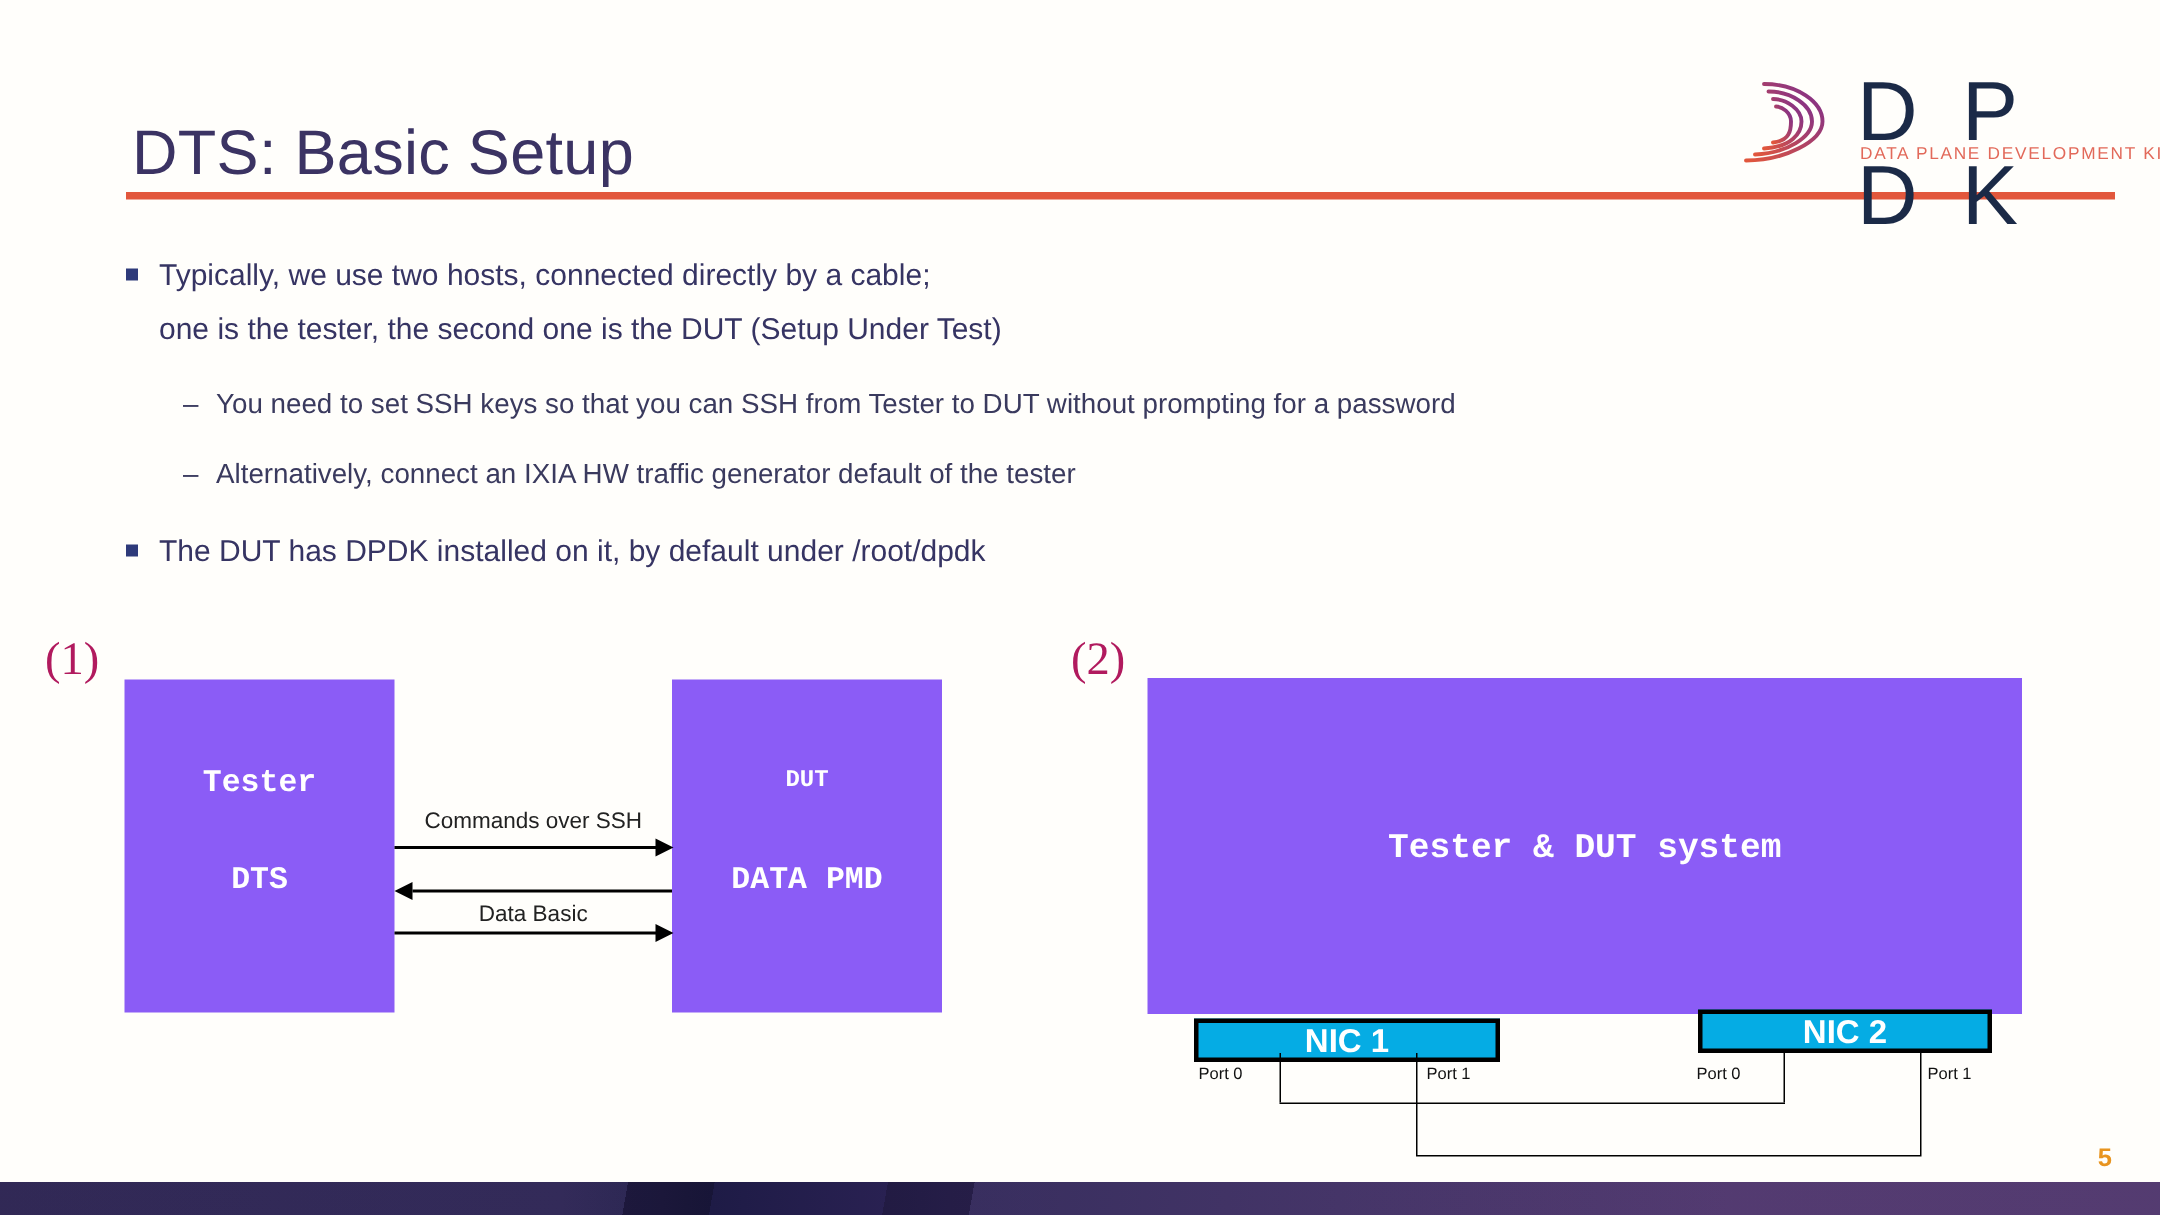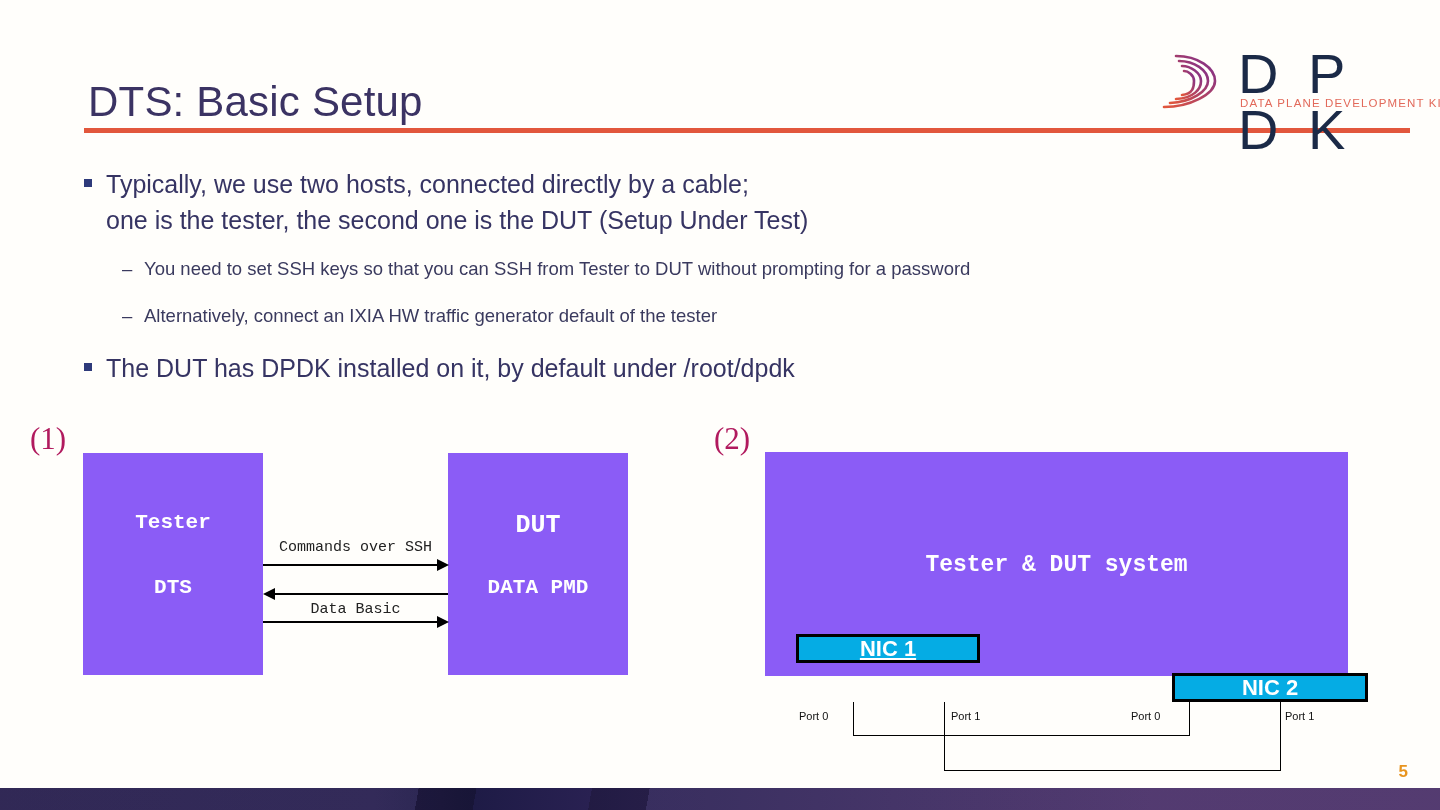--- a/index.html
+++ b/index.html
@@ -42,7 +42,7 @@
   
   .b1{
     position:absolute;color:#363463;
-    font-size:25px;line-height:36px;
+    font-size:20px;line-height:36px;
   }
   .b1 .mark{
     position:absolute;left:-22px;top:13px;

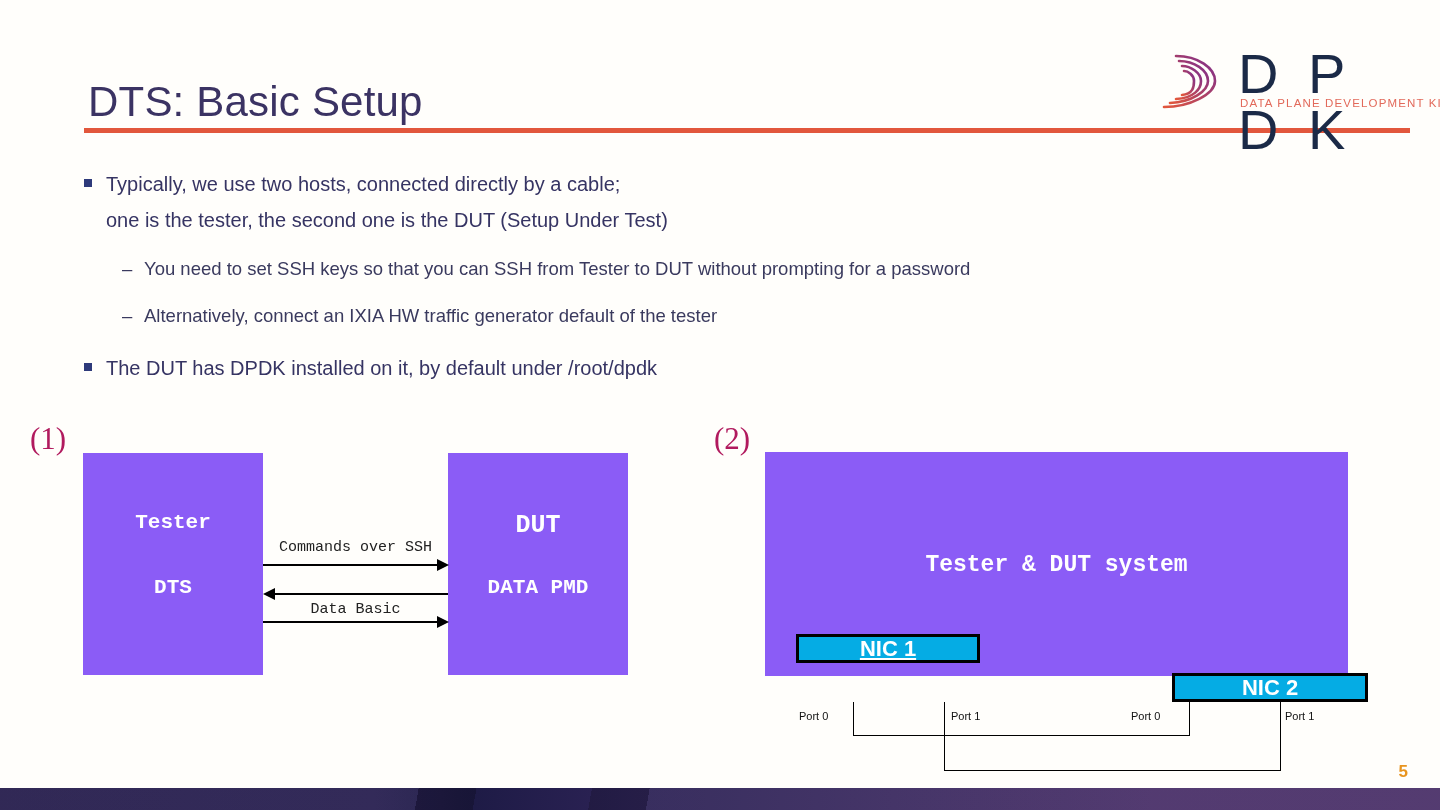--- a/index.html
+++ b/index.html
@@ -82,7 +82,7 @@
   #dut-box{left:448px;top:453px;width:180px;height:222px;}
   #tester-l1{top:58px;font-size:21px;}
   #tester-l2{top:123px;font-size:21px;}
-  #dut-l1{top:58px;font-size:25px;}
+  #dut-l1{top:58px;font-size:16px;}
   #dut-l2{top:123px;font-size:21px;}
 
   .arrow-line{position:absolute;height:2px;background:#000;}

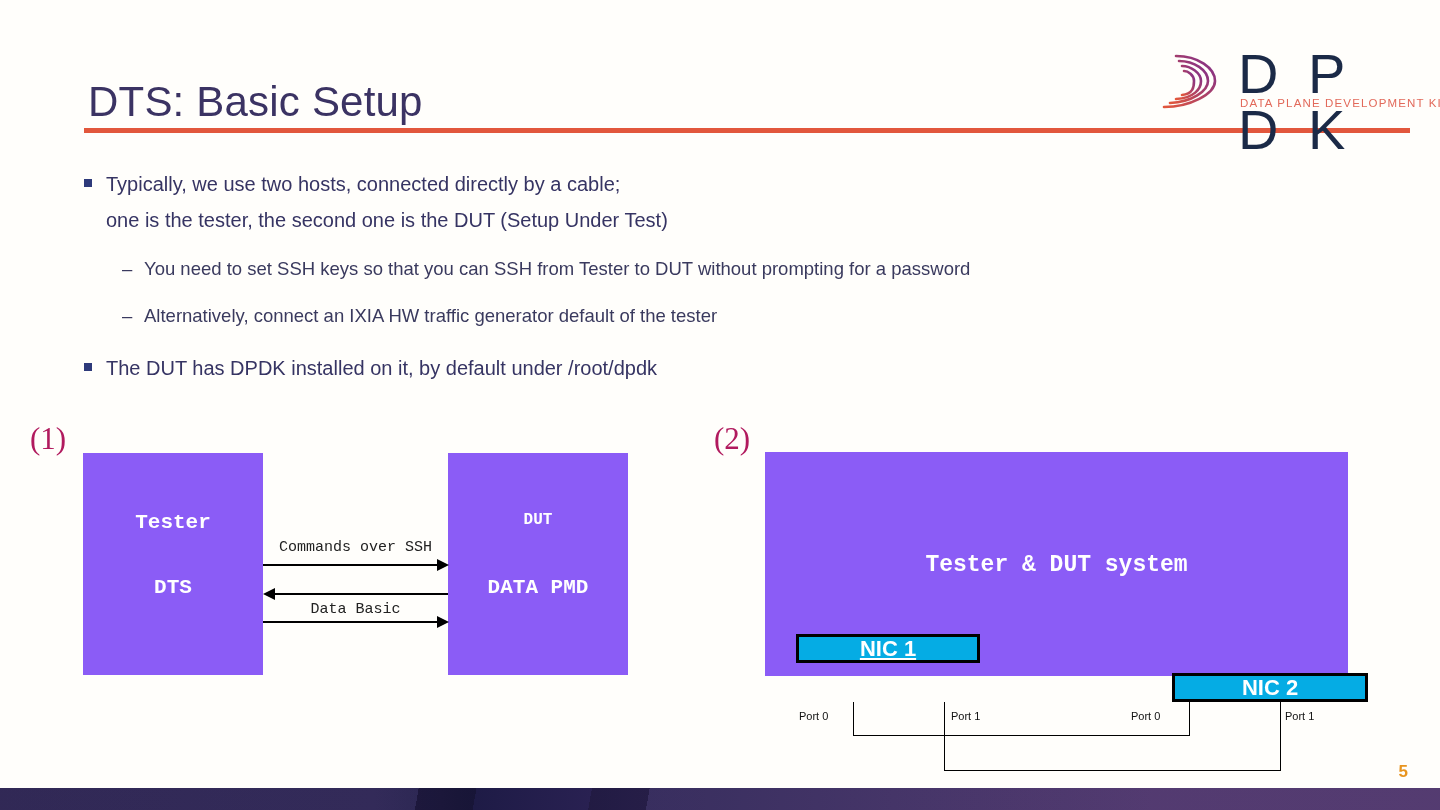--- a/index.html
+++ b/index.html
@@ -92,7 +92,7 @@
   .arrow-head.left{border-right:12px solid #000;}
   .arrow-label{
     position:absolute;color:#222;font-size:15px;
-    white-space:nowrap;text-align:center;font-family:Liberation Mono, monospace;
+    white-space:nowrap;text-align:center;
   }
 
   #ar1-line{left:263px;top:564px;width:175px;}

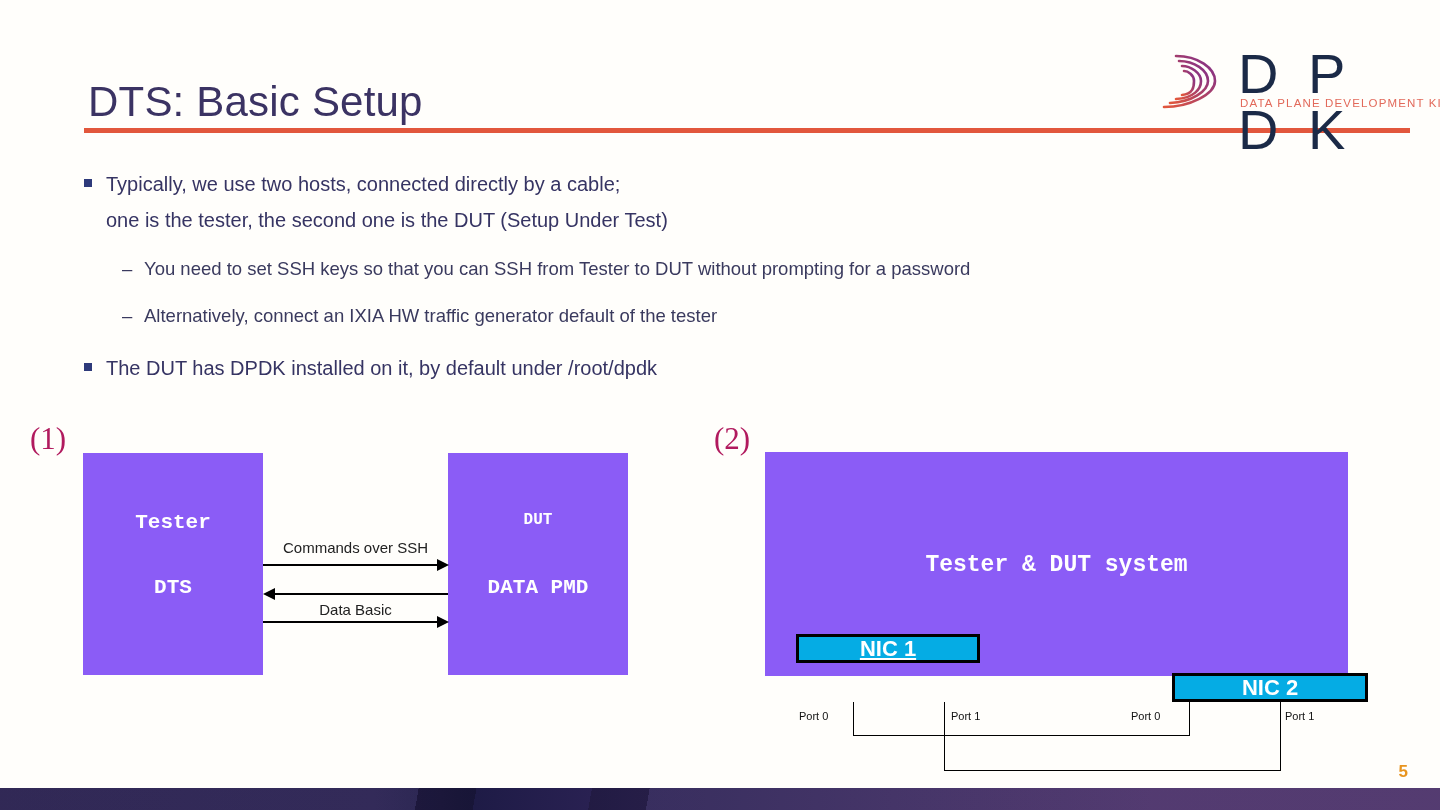--- a/index.html
+++ b/index.html
@@ -118,7 +118,7 @@
     color:#fff;font-weight:bold;font-size:22px;
     box-sizing:border-box;
   }
-  #nic1{left:796px;top:634px;width:184px;height:29px;text-decoration:underline;}
+  #nic1{left:796px;top:679px;width:204px;height:29px;}
   #nic2{left:1172px;top:673px;width:196px;height:29px;}
 
   .portlabel{

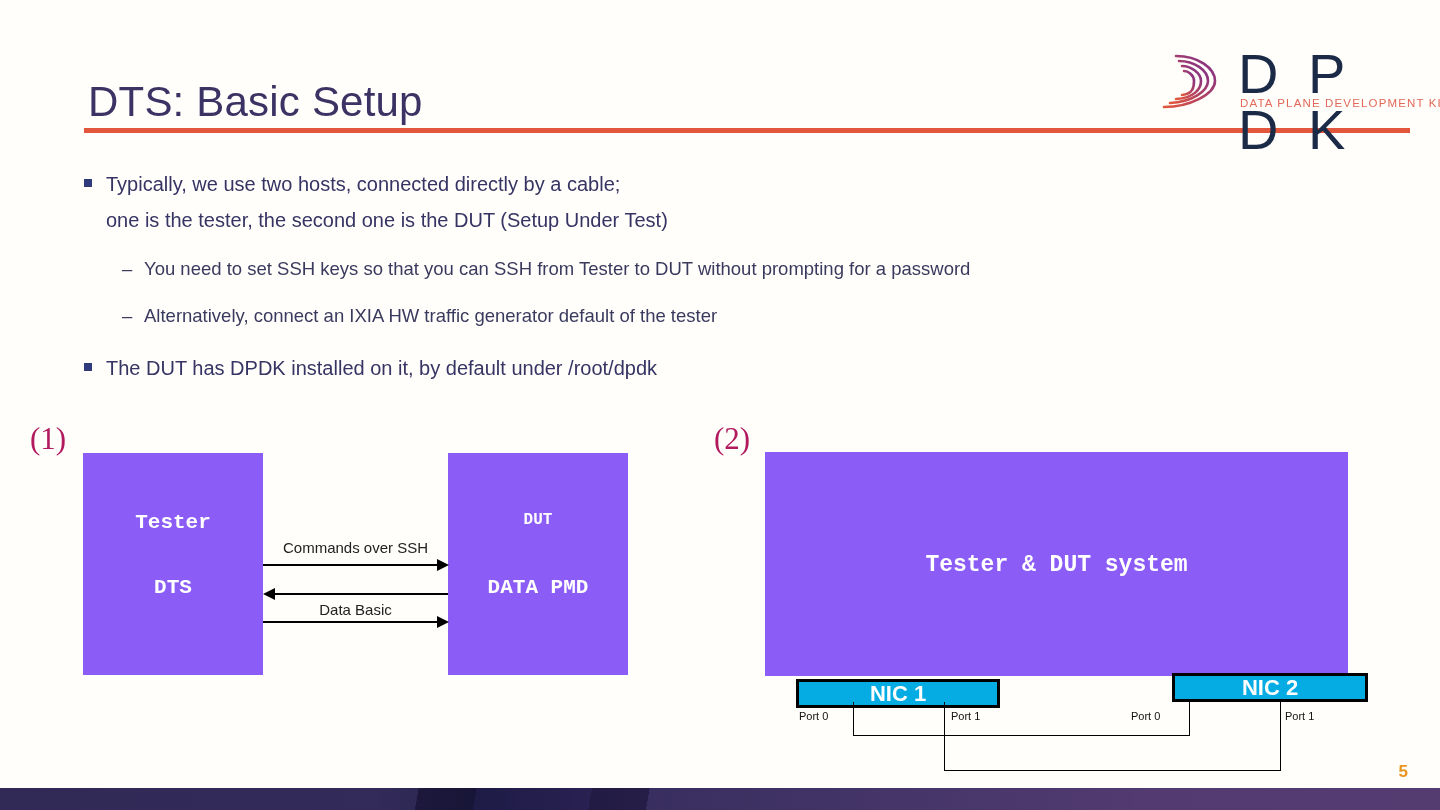--- a/index.html
+++ b/index.html
@@ -119,7 +119,7 @@
     box-sizing:border-box;
   }
   #nic1{left:796px;top:679px;width:204px;height:29px;}
-  #nic2{left:1172px;top:673px;width:196px;height:29px;}
+  #nic2{left:1132px;top:673px;width:196px;height:29px;}
 
   .portlabel{
     position:absolute;font-size:11px;color:#111;white-space:nowrap;

